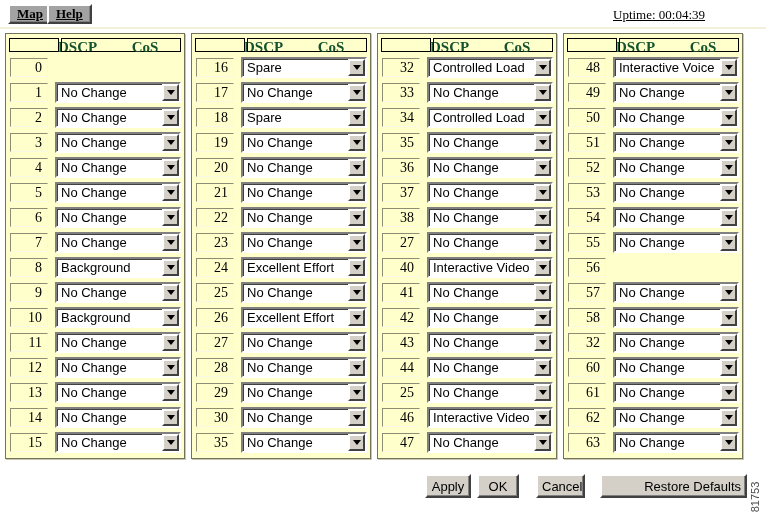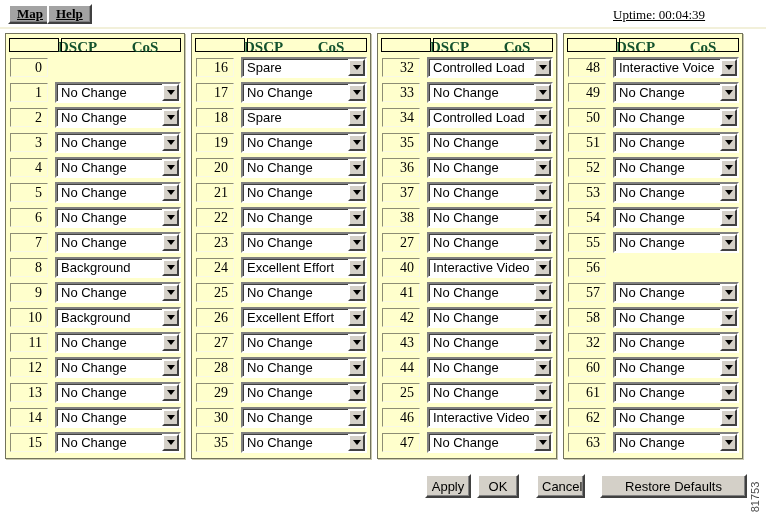--- a/index.html
+++ b/index.html
@@ -70,7 +70,7 @@
   #apply-btn{left:425px;width:46px;}
   #ok-btn{left:477px;width:42px;}
   #cancel-btn{left:536px;width:49px;}
-  #restore-btn{left:600px;width:147px;}
+  #restore-btn{left:600px;width:147px;text-align:right;}
   .fig{
     position:absolute;left:736px;top:491px;width:38px;text-align:center;
     transform:rotate(-90deg);font:11px "Liberation Sans",sans-serif;color:#4a4a4a;

